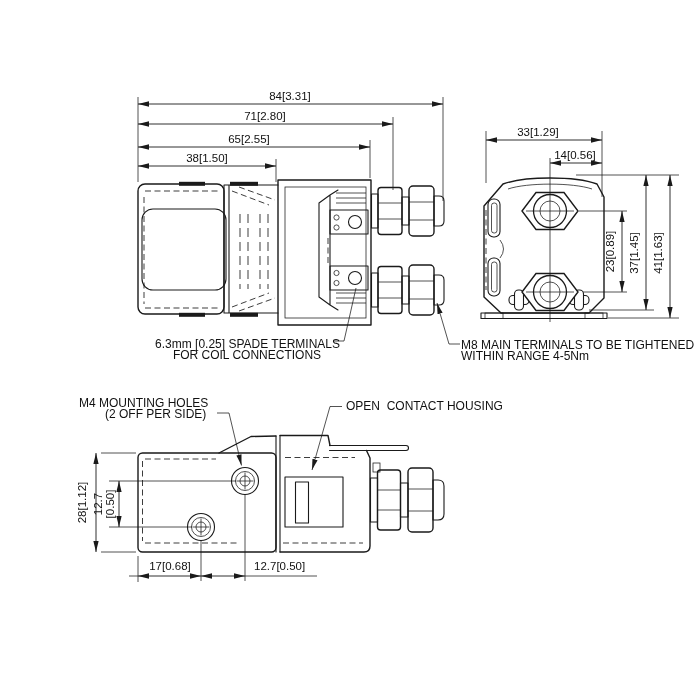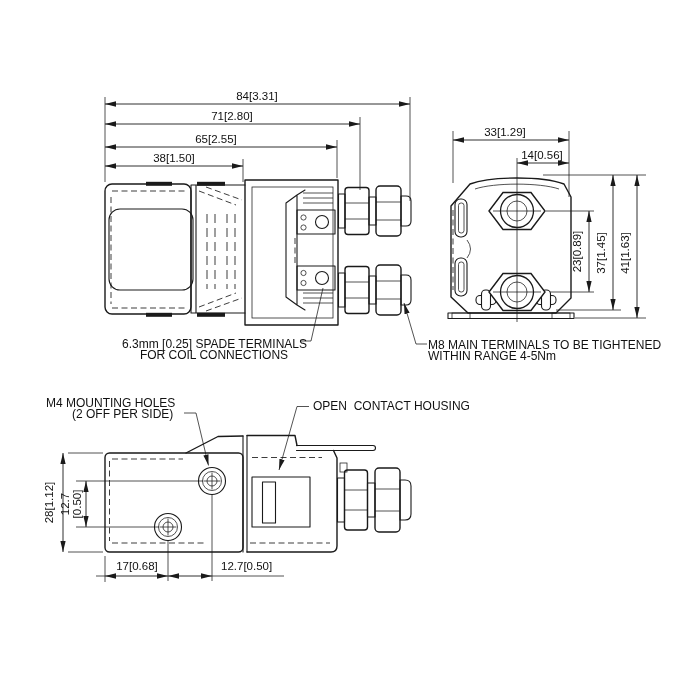--- a/index.html
+++ b/index.html
@@ -4,7 +4,7 @@
 <style>
   html,body{margin:0;padding:0;background:#fff;}
   .page{position:relative;width:668px;height:700px;background:#ffffff;overflow:hidden;
-        font-family:"Liberation Sans",sans-serif;}
+        font-family:"Liberation Sans",sans-serif;margin-left:33px;}
   svg{display:block;}
   svg text{font-family:"Liberation Sans",sans-serif;font-size:11.5px;fill:#111;white-space:pre;}
   svg text.ann{font-size:12px;}

